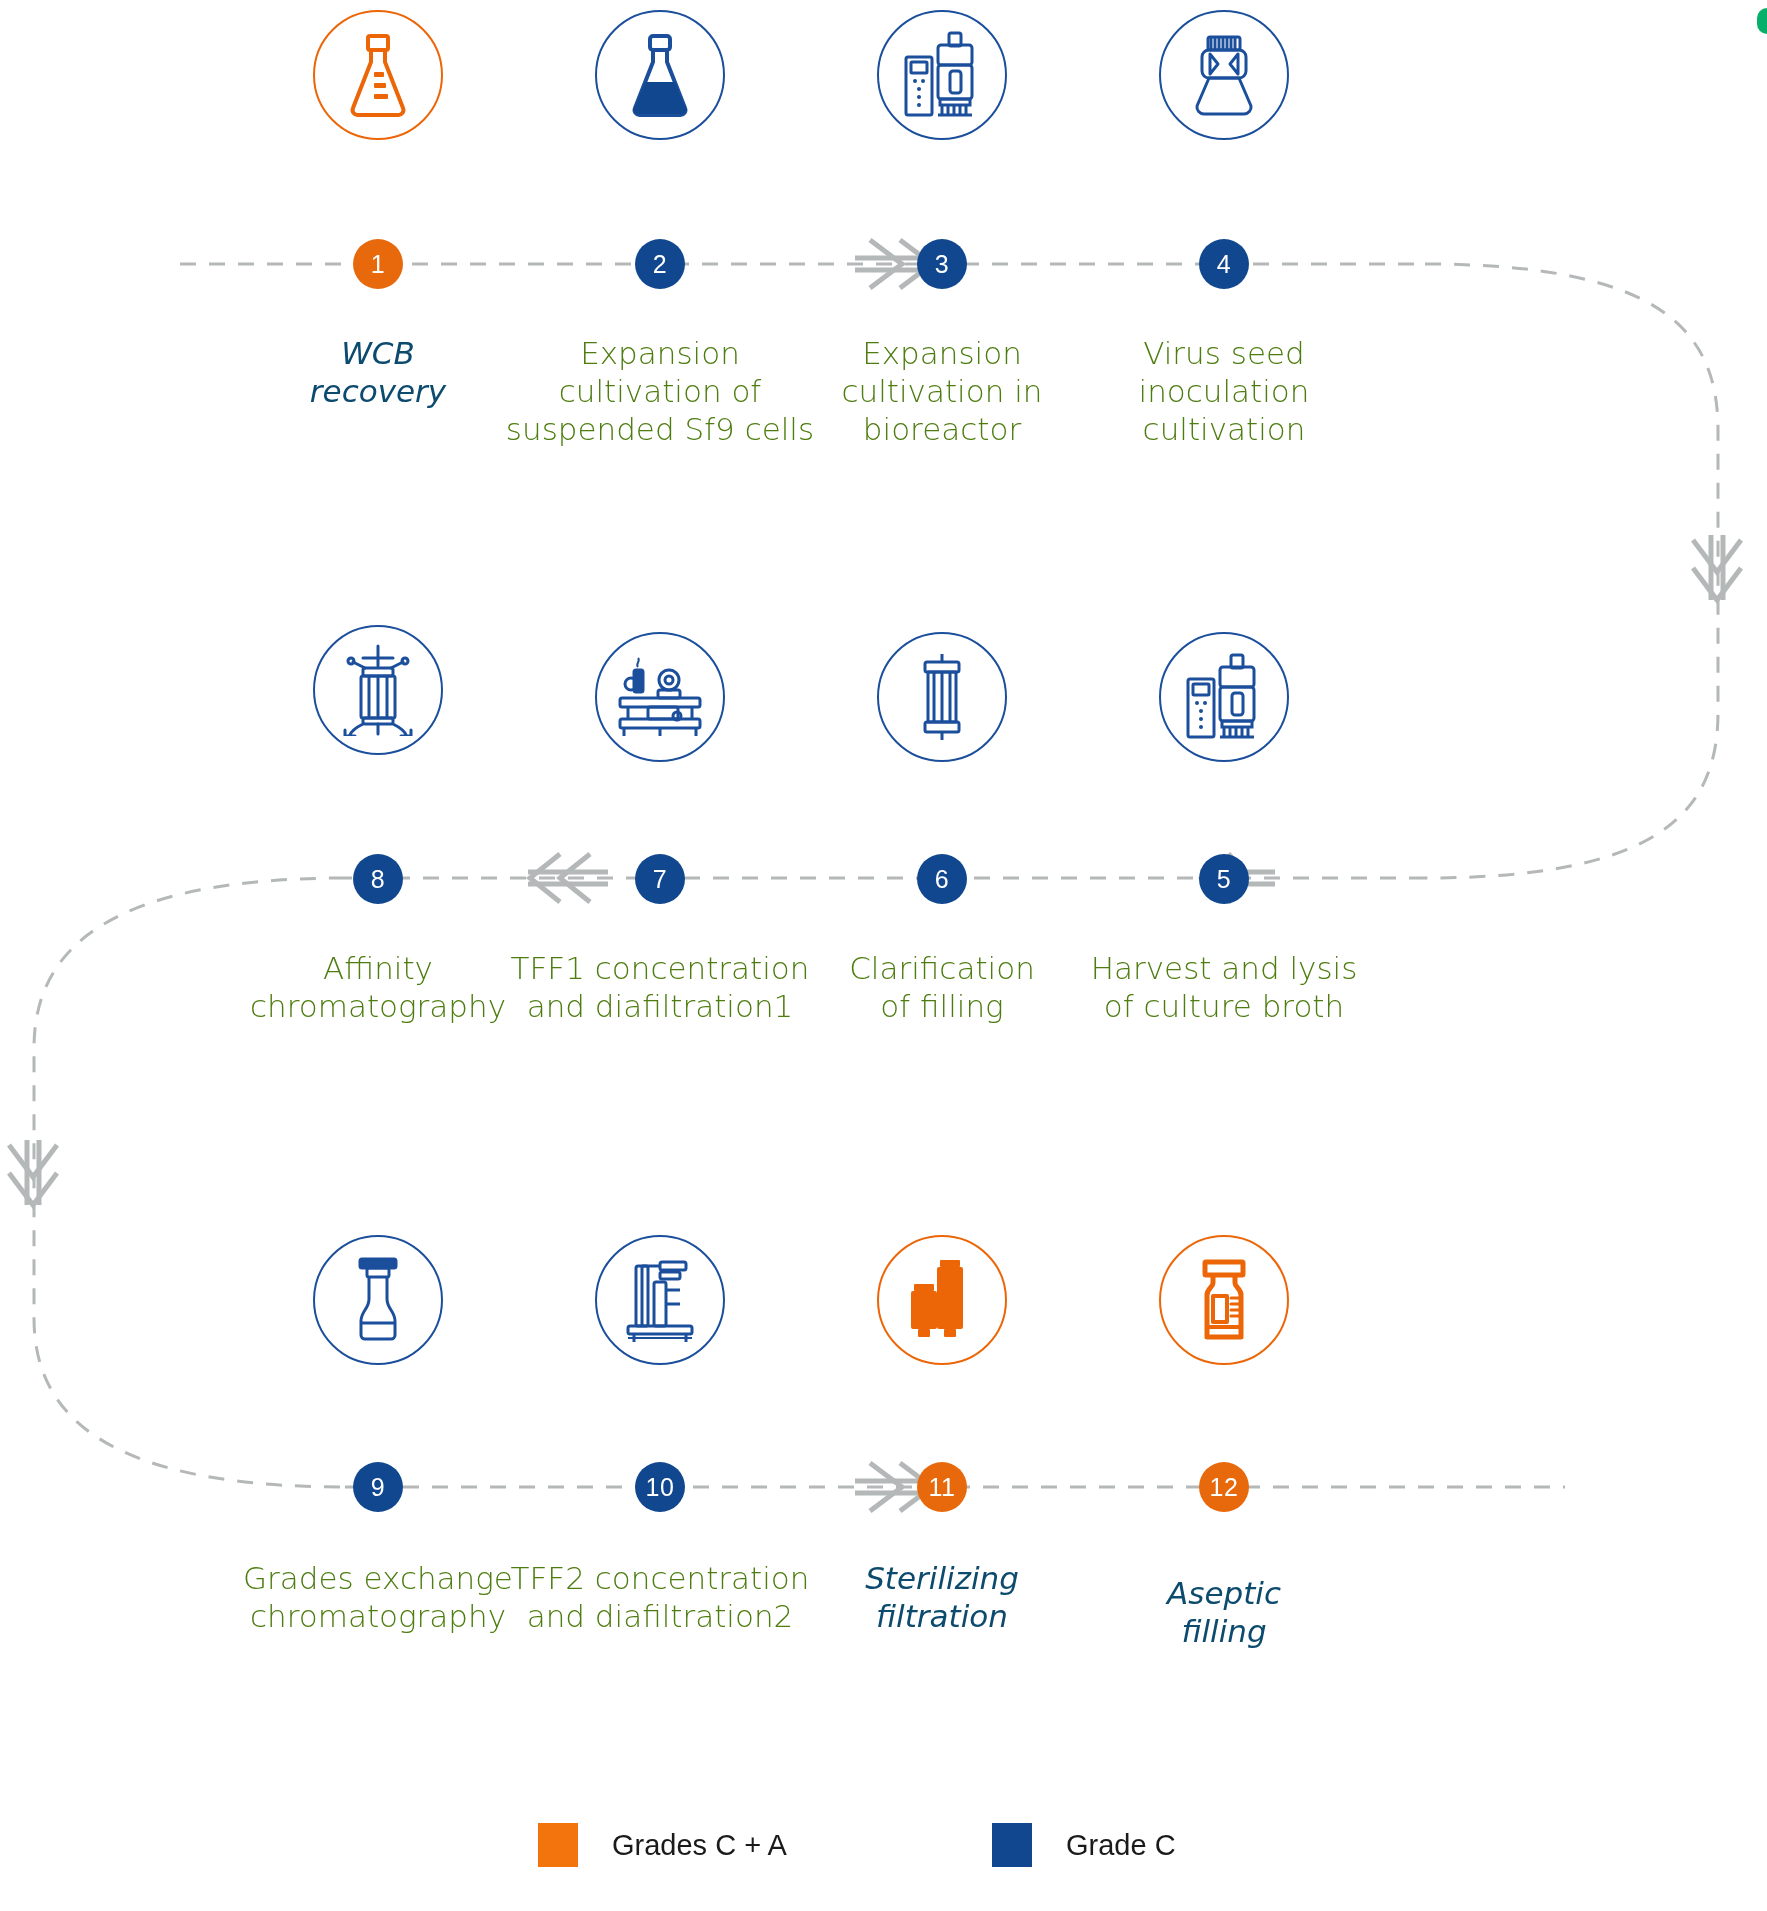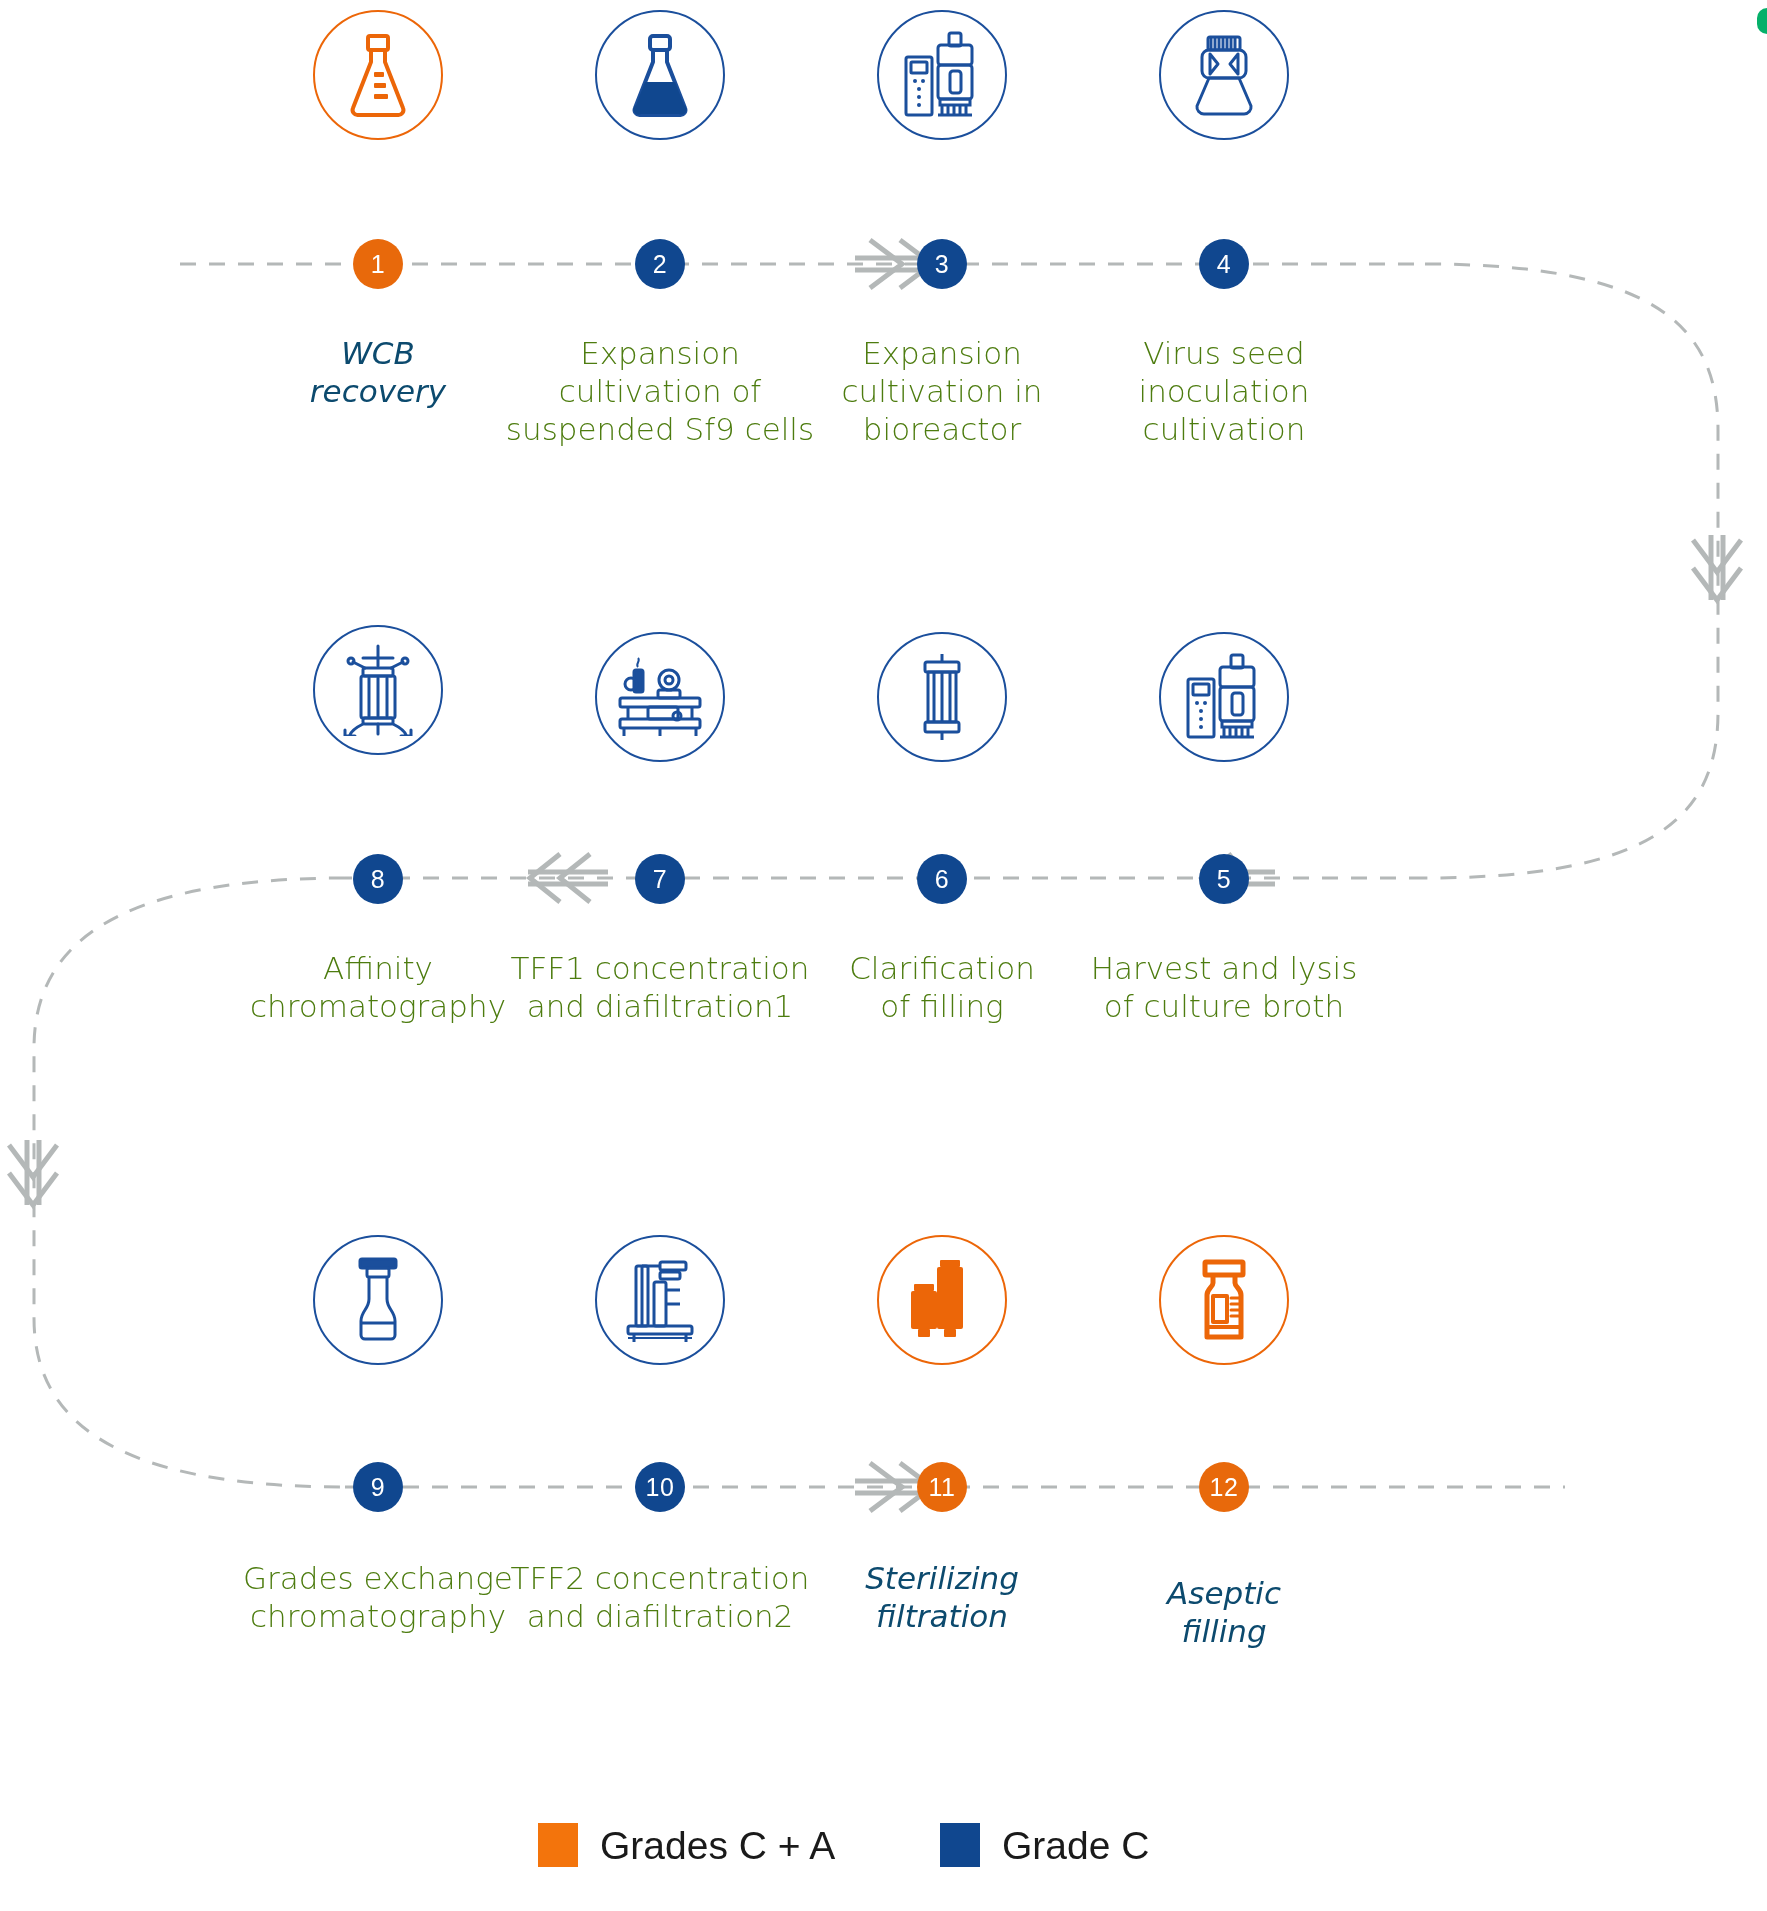--- a/index.html
+++ b/index.html
@@ -49,7 +49,7 @@
   .swatch{width:40px;height:44px;}
   .legend-text{
     font-family:"Liberation Sans", sans-serif;
-    font-size:39px;color:#1a1a1a;line-height:1;white-space:nowrap;
+    font-size:29px;color:#1a1a1a;line-height:1;white-space:nowrap;margin-left:12px;
   }
 
   #green-dot{position:absolute;right:0;top:8px;width:10px;height:26px;

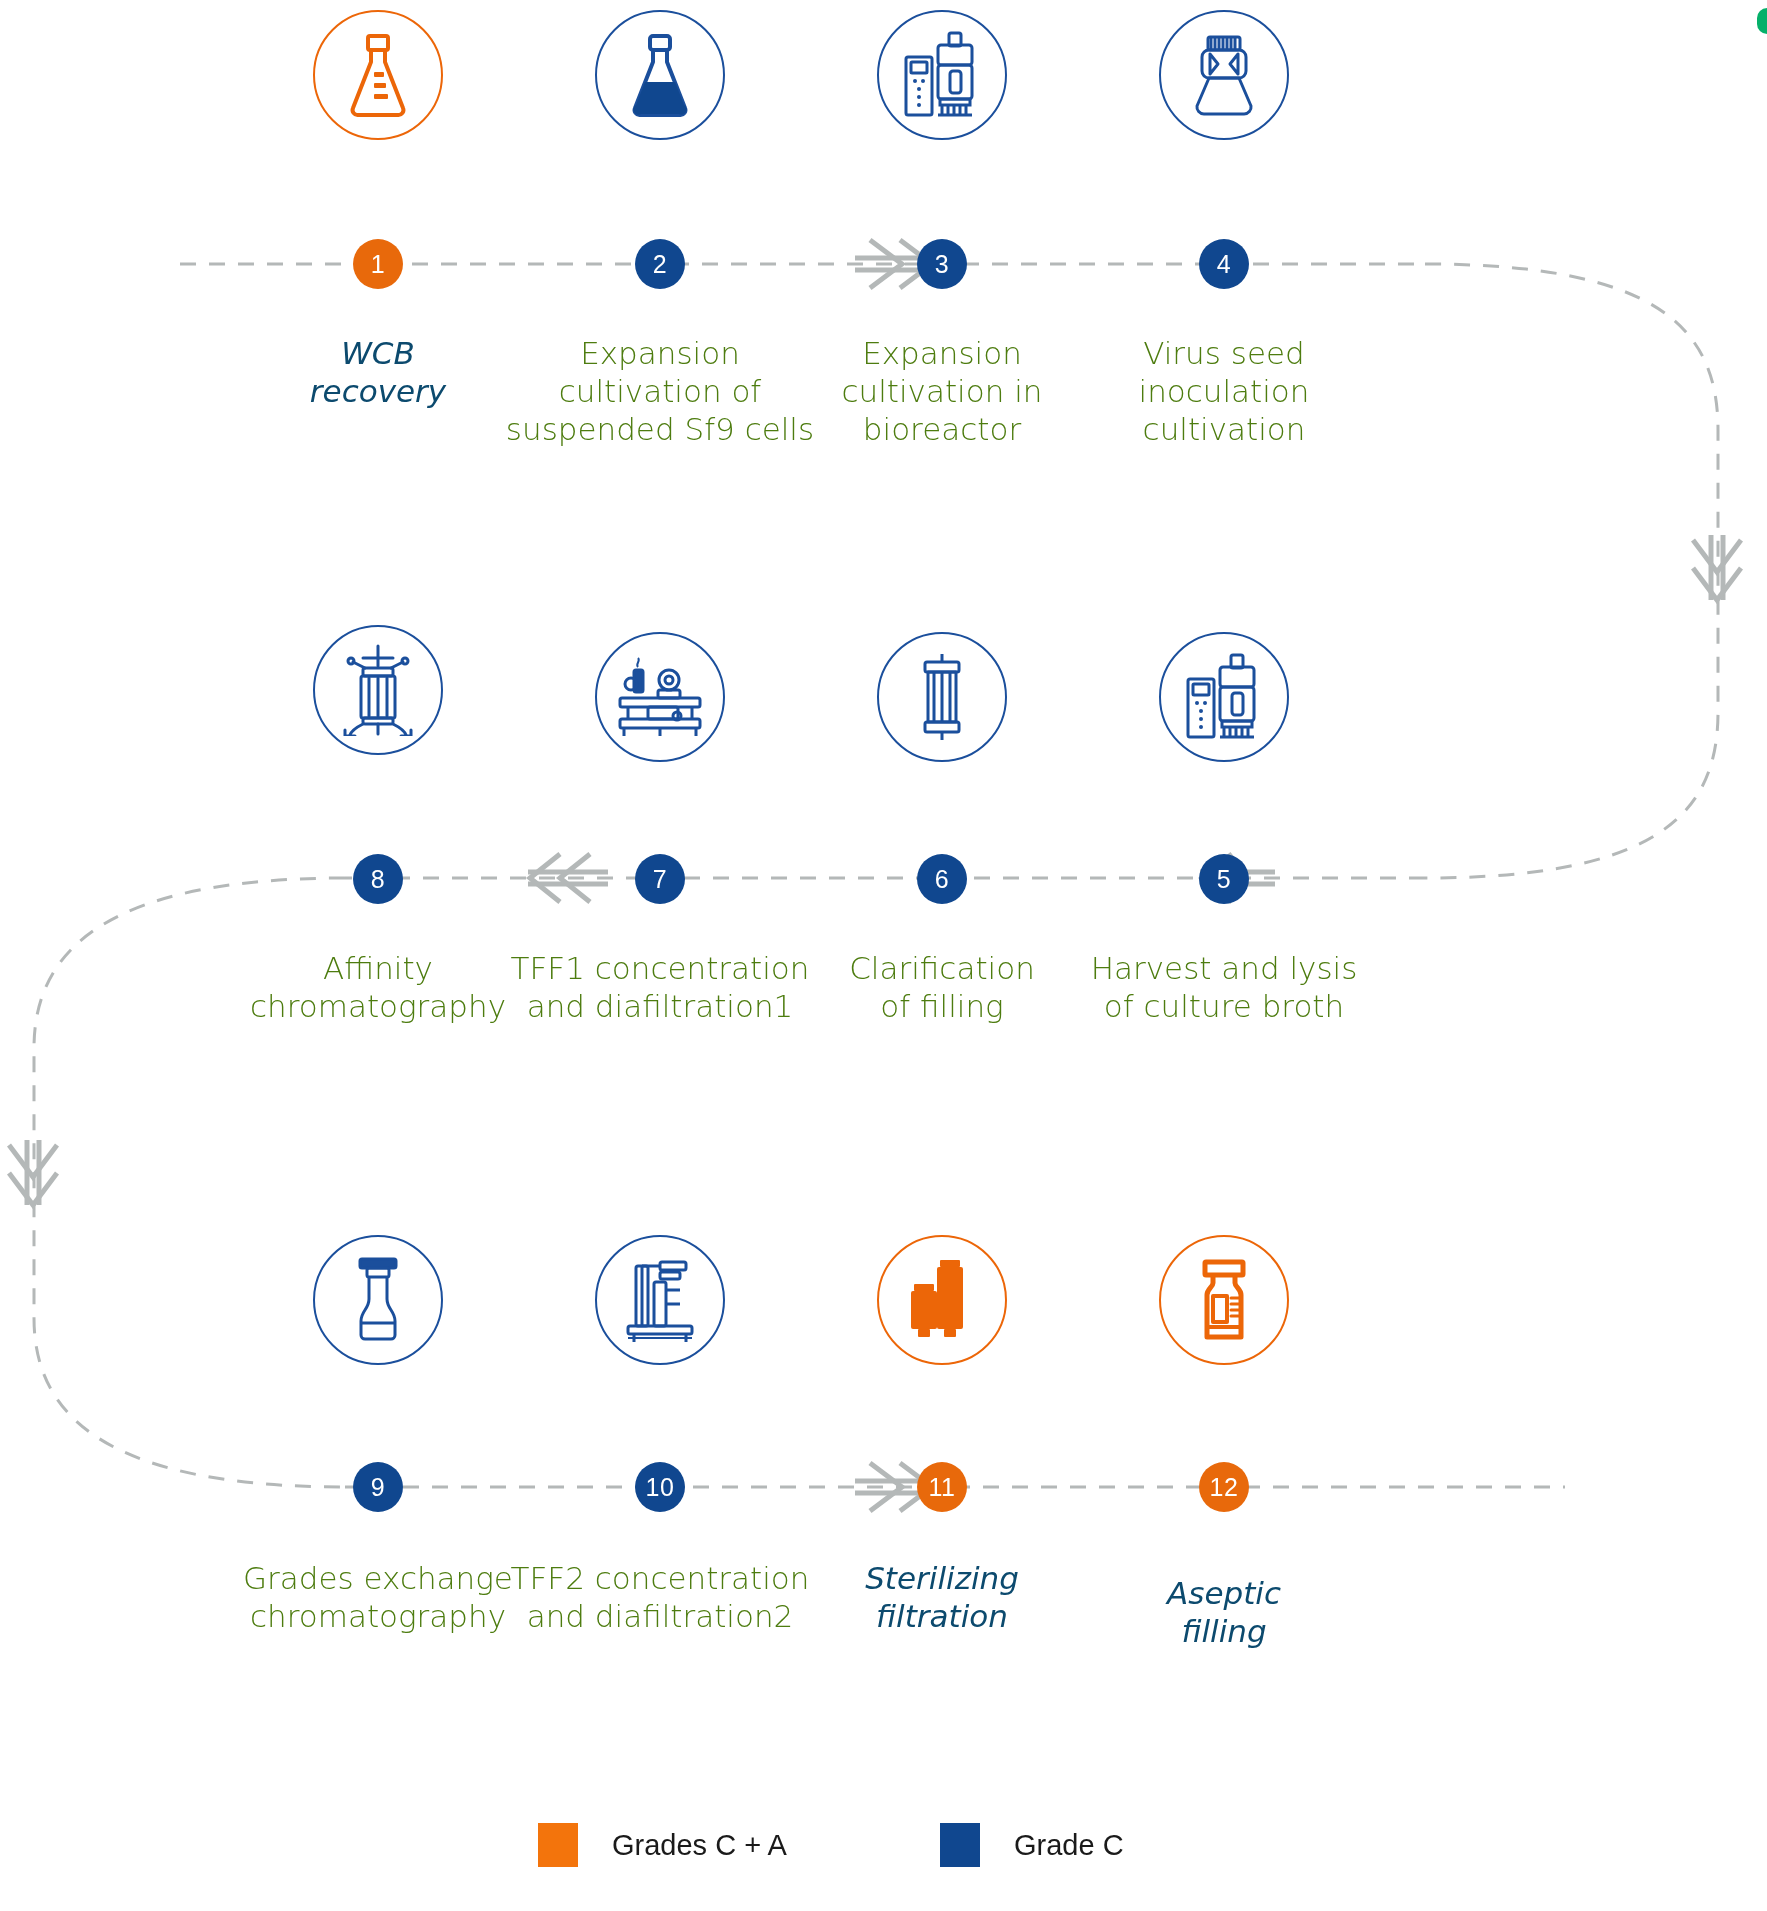--- a/index.html
+++ b/index.html
@@ -403,7 +403,7 @@
       <span class="swatch" style="background:#f3740c;"></span>
       <span class="legend-text">Grades C + A</span>
     </div>
-    <div class="legend-item" style="left:940px;top:8px;">
+    <div class="legend-item" style="left:992px;top:8px;">
       <span class="swatch" style="background:#10478f;"></span>
       <span class="legend-text">Grade C</span>
     </div>

